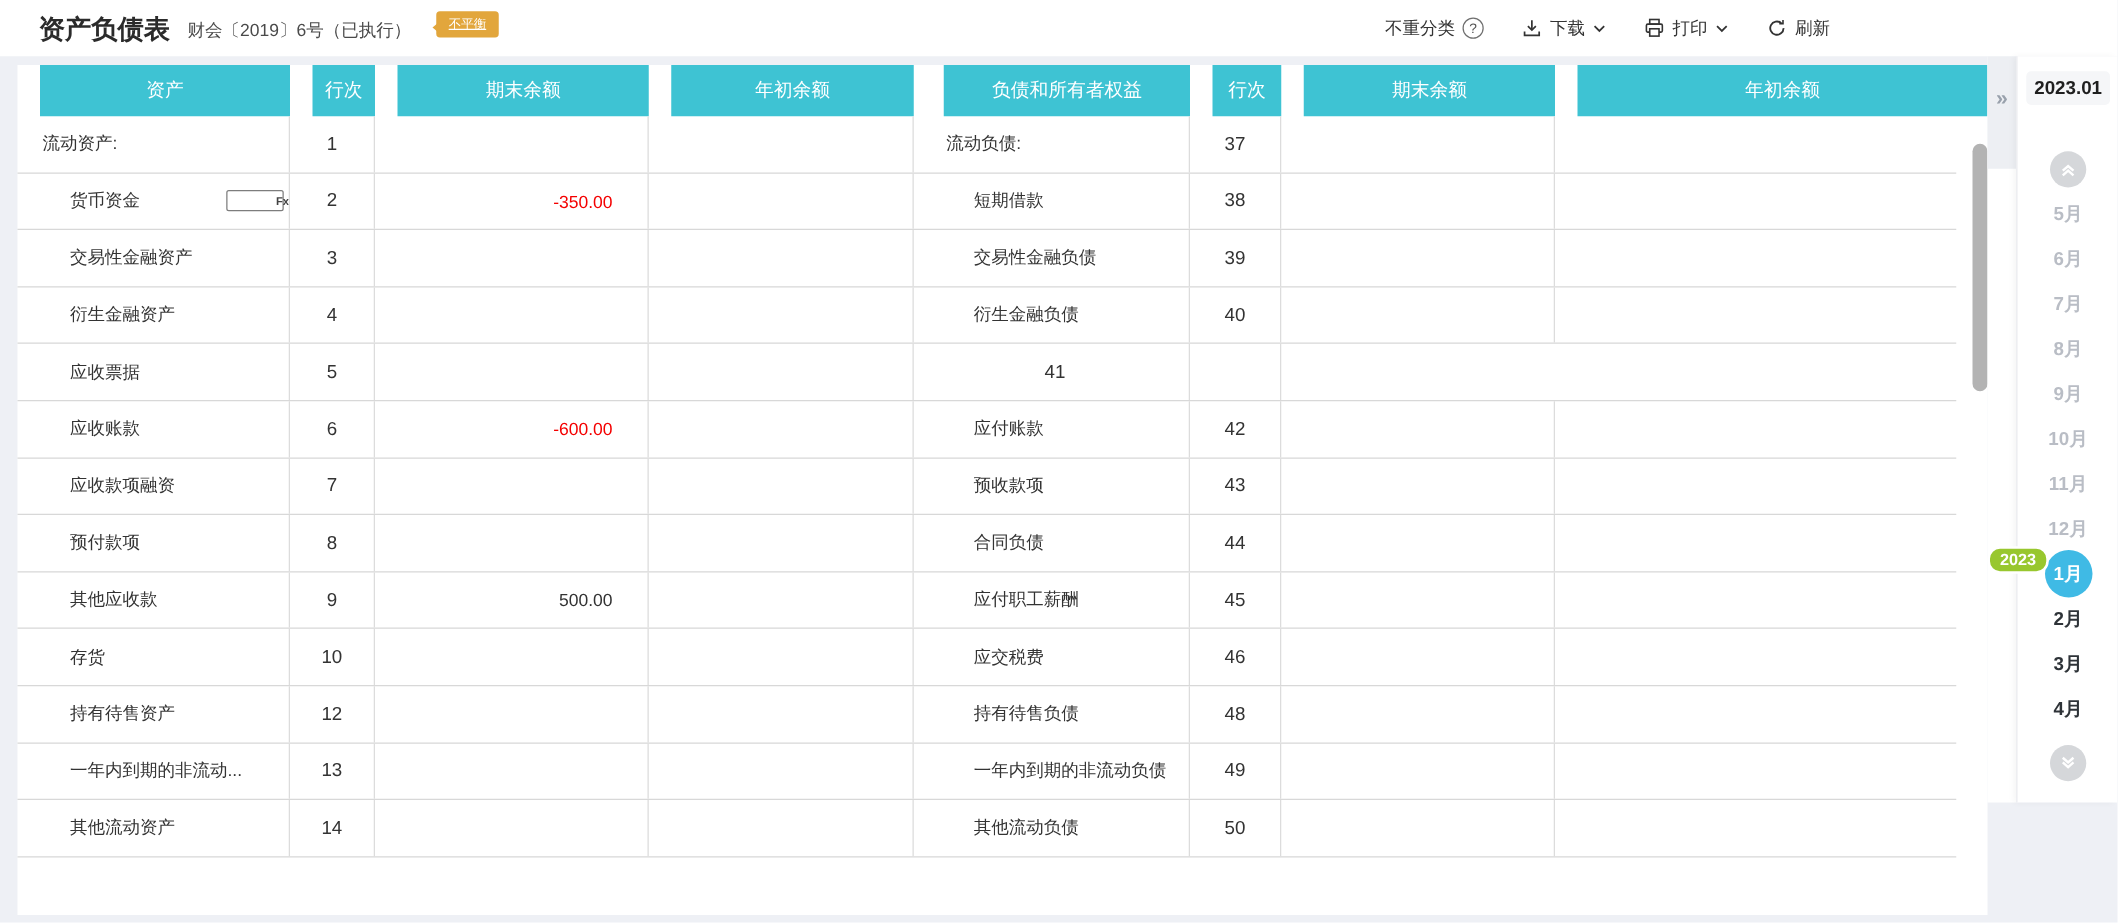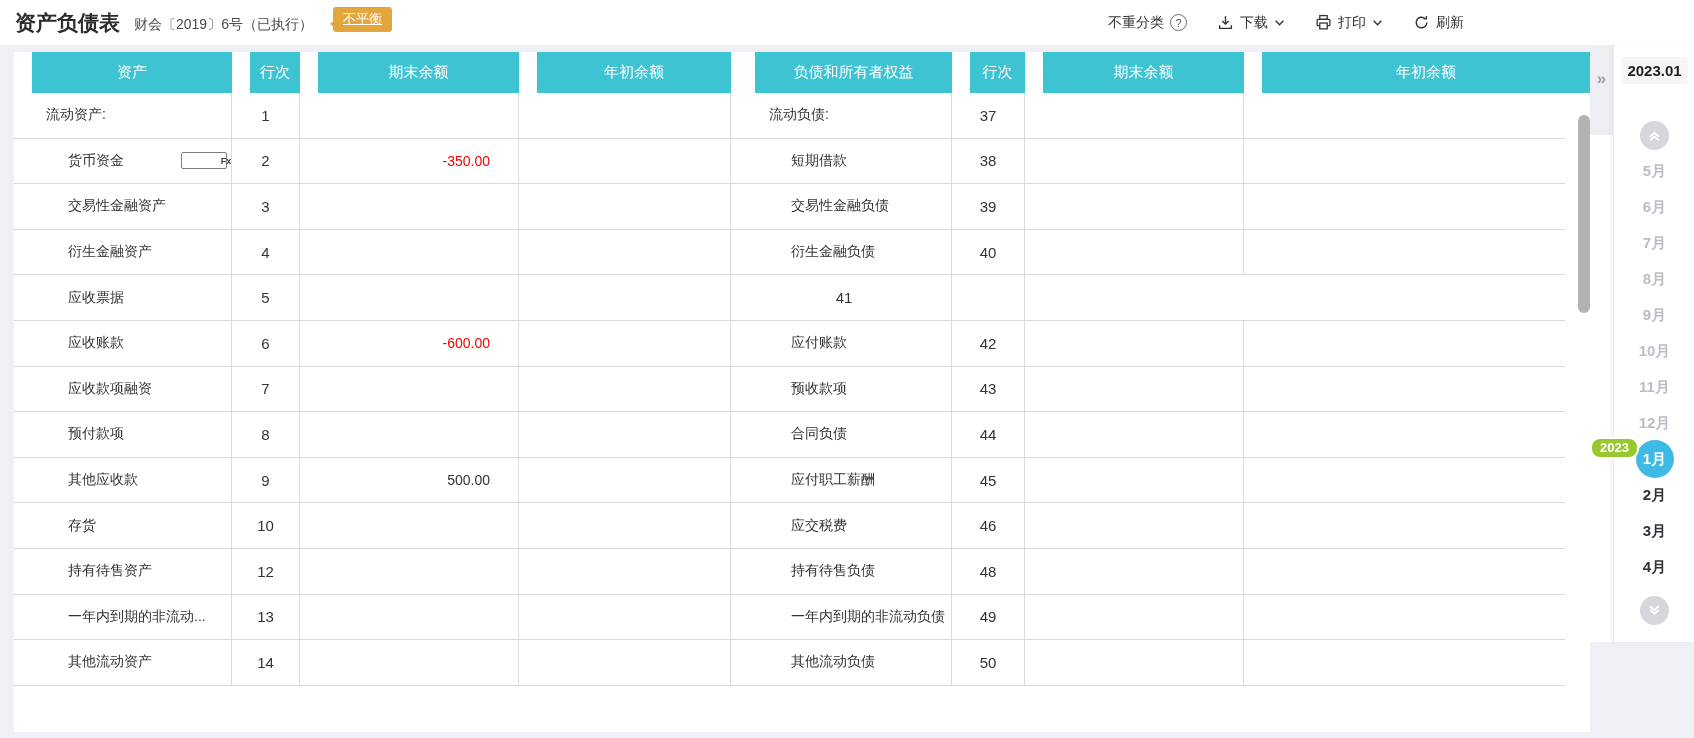--- a/index.html
+++ b/index.html
@@ -11,7 +11,7 @@
   }
   
   .topbar { position:absolute; left:0; top:0; width:1694px; height:45px; background:#fff;
-    display:flex; align-items:center; padding-left:15px; }
+    display:flex; align-items:center; padding-left:31px; }
   .title { font-size:21px; font-weight:bold; color:#2b2b2b; }
   .subtitle { font-size:14px; color:#4a4a4a; margin-left:14px; margin-top:4px; }
   .warn-badge { position:relative; margin-left:20px; margin-top:-6px; background:#e2a63c; color:#fff;

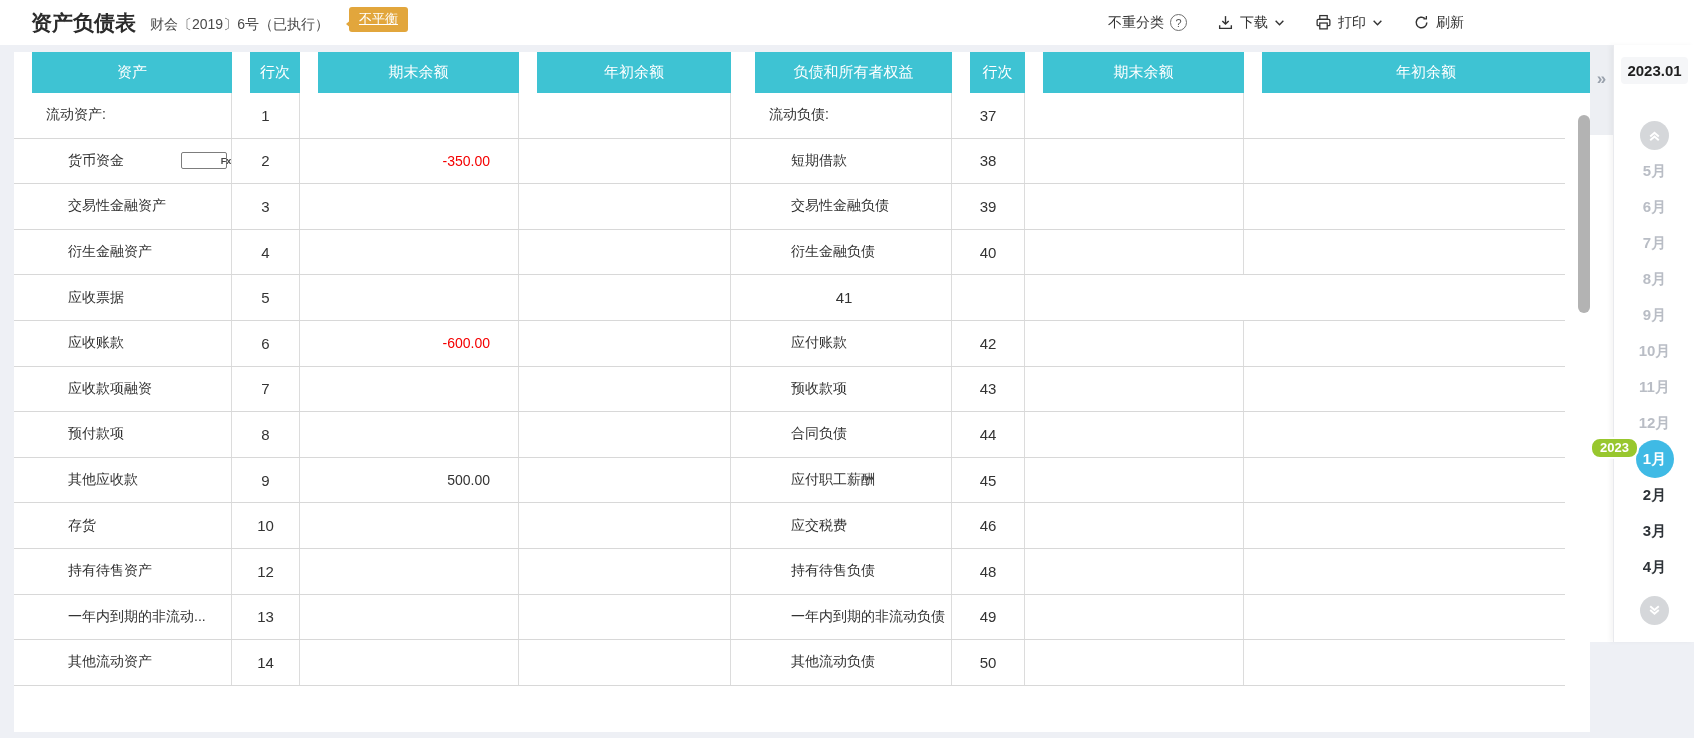--- a/index.html
+++ b/index.html
@@ -15,7 +15,7 @@
   .title { font-size:21px; font-weight:bold; color:#2b2b2b; }
   .subtitle { font-size:14px; color:#4a4a4a; margin-left:14px; margin-top:4px; }
   .warn-badge { position:relative; margin-left:20px; margin-top:-6px; background:#e2a63c; color:#fff;
-    font-size:13px; padding:3px 10px 4px; border-radius:3px; text-decoration:underline; }
+    font-size:10px; padding:3px 10px 4px; border-radius:3px; text-decoration:underline; }
   .warn-badge::after { content:""; position:absolute; left:-8px; bottom:3px;
     border:5px solid transparent; border-right:6px solid #e2a63c; }
   .toolbar { margin-left:auto; margin-right:230px; display:flex; align-items:center; gap:30px;

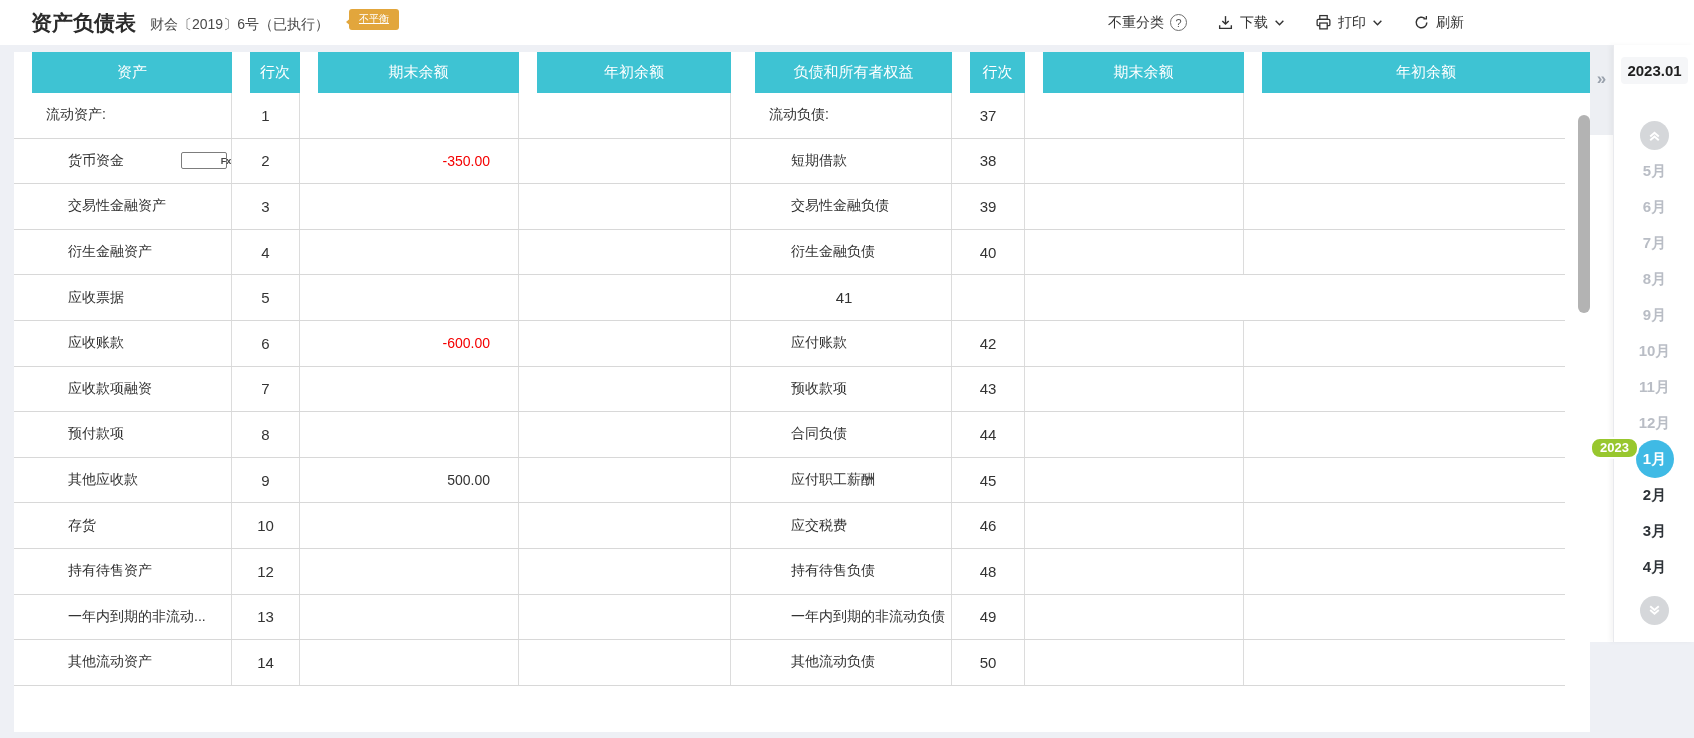--- a/index.html
+++ b/index.html
@@ -36,7 +36,7 @@
   .tr { height:45.6px; border-bottom:1px solid #d8d8d8; width:1551px; }
   .td { display:flex; align-items:center; font-size:14px; color:#333; border-right:1px solid #dcdcdc; overflow:hidden; white-space:nowrap; }
   .td.gapcell, .td.last { border-right:none; }
-  .td.name { padding-left:20px;margin-left:12px; }
+  .td.name { padding-left:20px; }
   .td.name.indent { padding-left:42px; }
   .td.line { justify-content:center; font-size:15px; }
   .td.val { justify-content:flex-end; padding-right:28px; }

